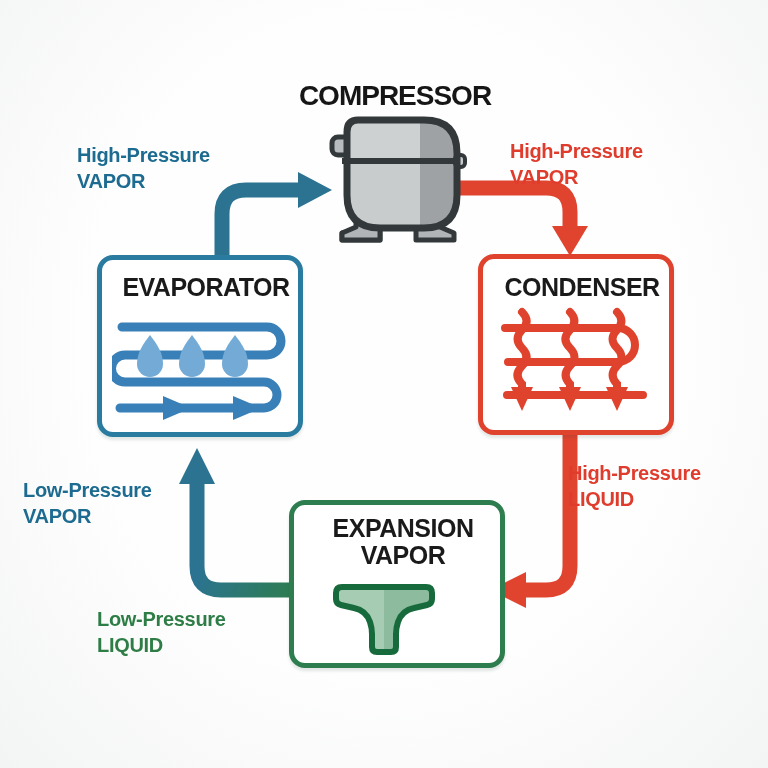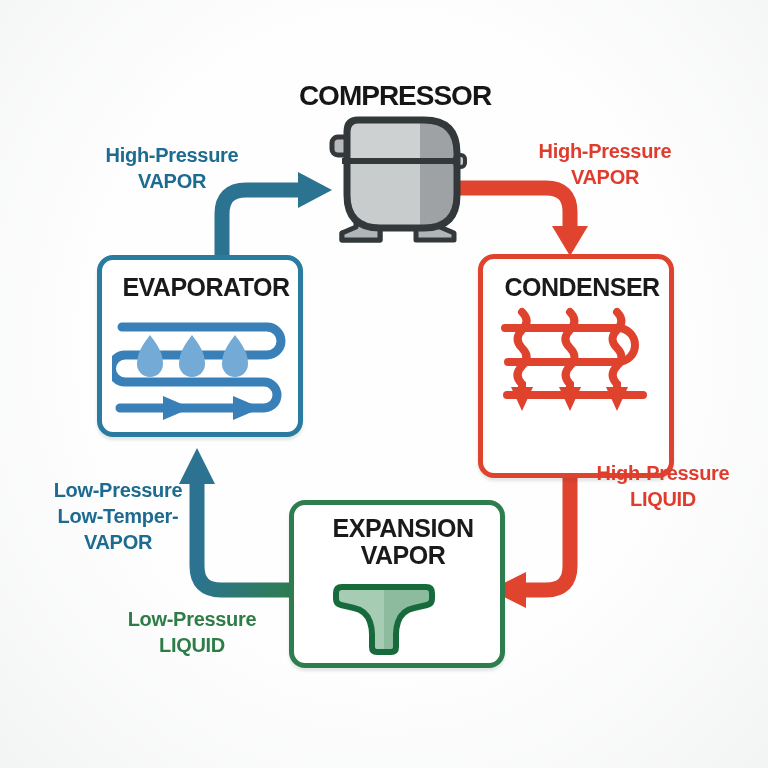--- a/index.html
+++ b/index.html
@@ -53,7 +53,7 @@
   }
   .flow-label {
     position: absolute; width: 190px;
-    text-align: center;
+    text-align: left;
     font-size: 20px; font-weight: bold; line-height: 26px;
     letter-spacing: -0.3px;
     z-index: 3;

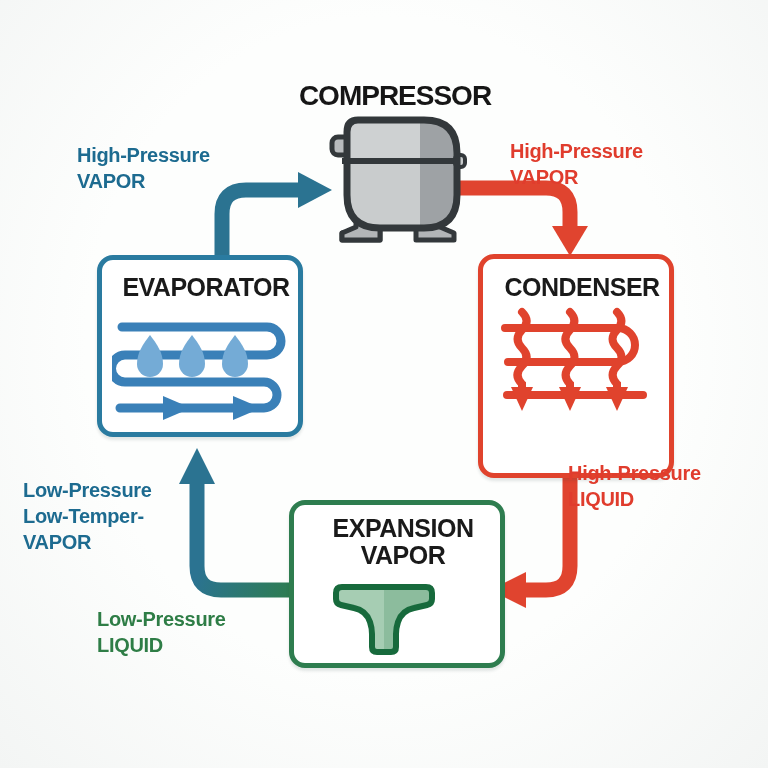--- a/index.html
+++ b/index.html
@@ -33,7 +33,7 @@
     color: #1a1a1a;
   }
   #evaporator-box { left: 97px;  top: 255px; width: 206px; height: 182px; border: 5px solid #2a7ba0; }
-  #condenser-box  { left: 478px; top: 254px; width: 196px; height: 224px; border: 5px solid #e0432d; }
+  #condenser-box  { left: 478px; top: 254px; width: 196px; height: 181px; border: 5px solid #e0432d; }
   #expansion-box  { left: 289px; top: 500px; width: 216px; height: 168px; border: 5px solid #2e7d4f; }
   #evaporator-box .box-title { margin-top: 13px; }
   #condenser-box  .box-title { margin-top: 14px; }

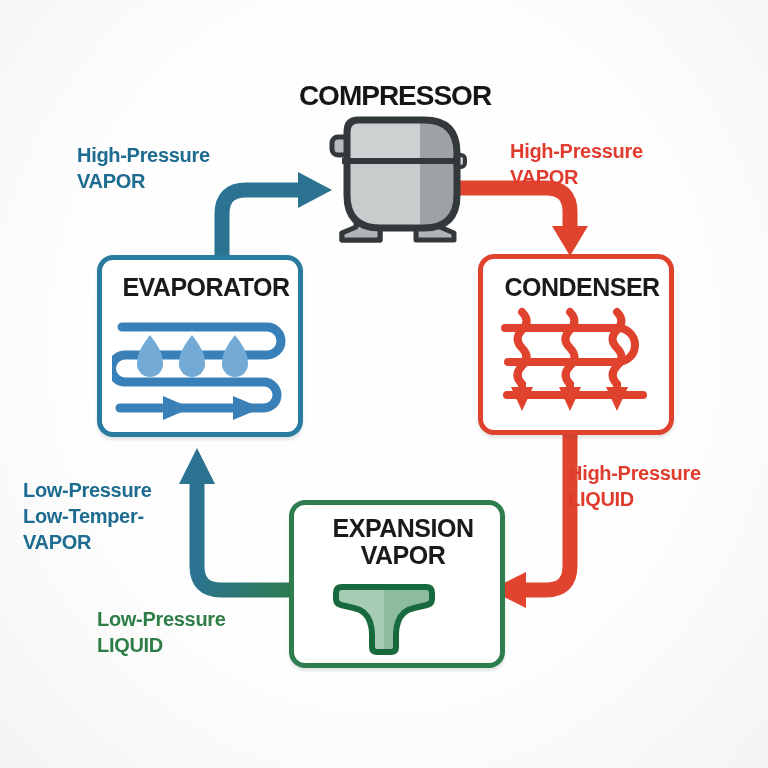--- a/index.html
+++ b/index.html
@@ -198,7 +198,6 @@
 
   <div class="flow-label teal-text" id="label-lp-vapor">
     <span>Low-Pressure</span>
-    <span>Low-Temper-</span>
     <span>VAPOR</span>
   </div>
 

